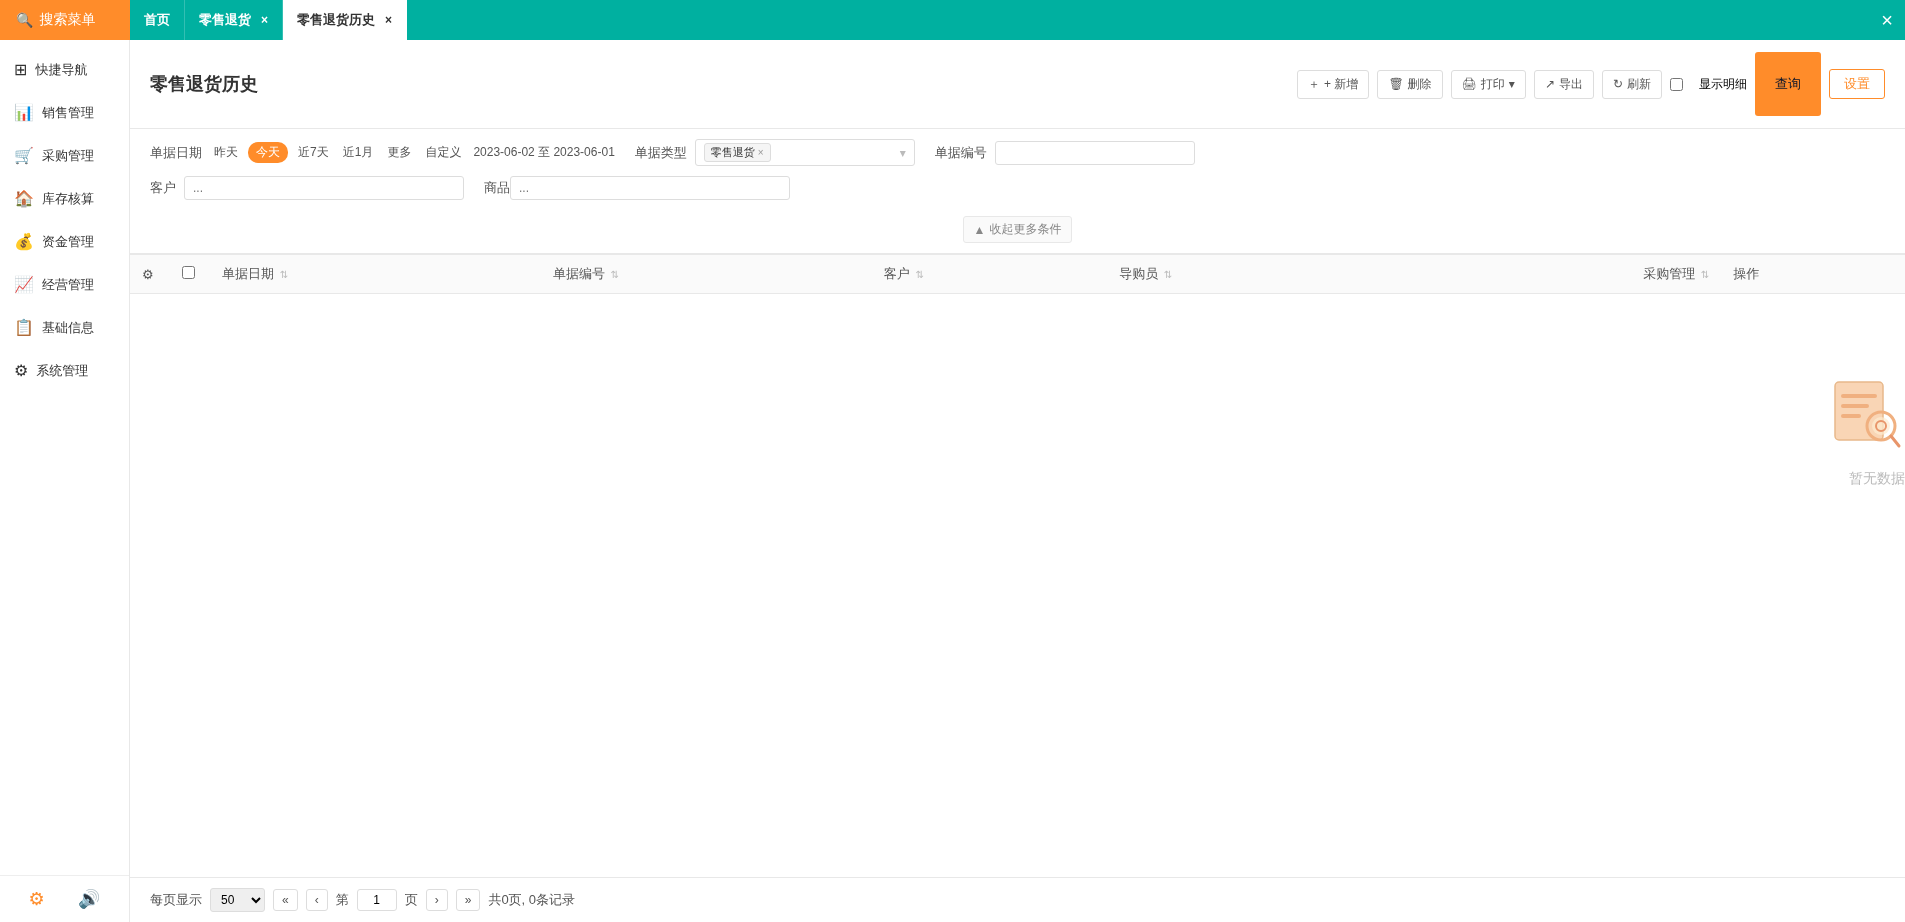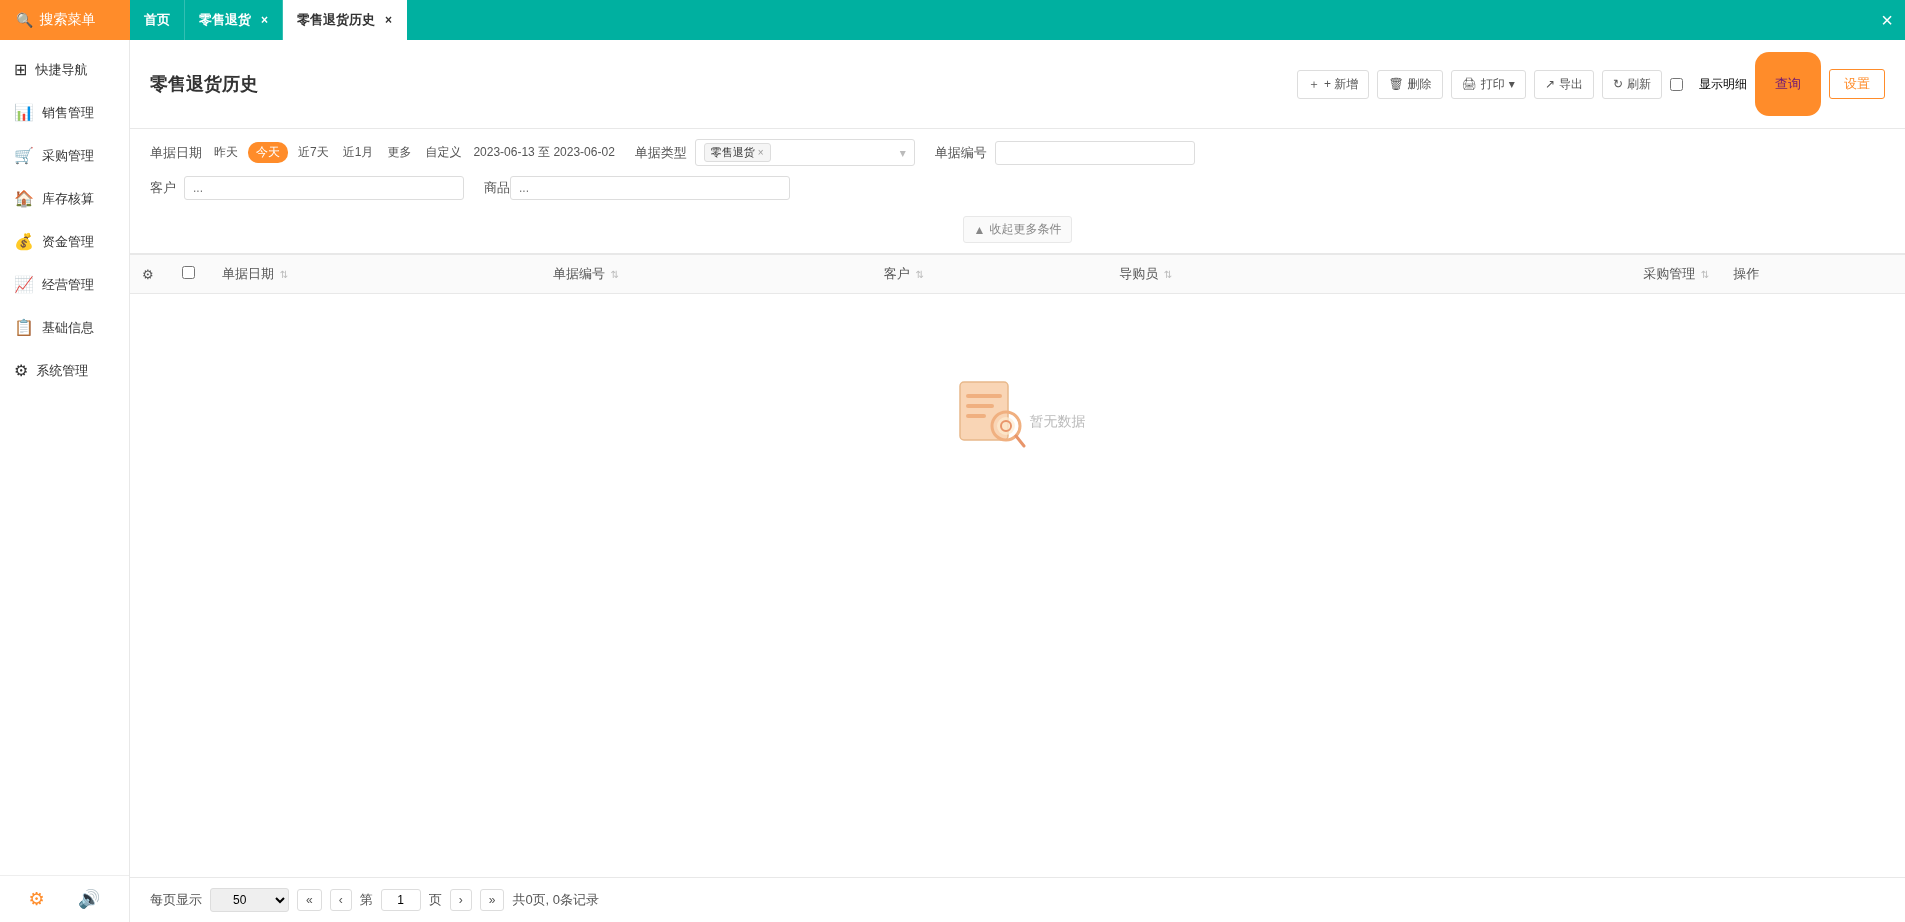--- a/index.html
+++ b/index.html
@@ -58,8 +58,8 @@
       background: #fff; border-radius: 3px; cursor: pointer; font-size: 12px; color: #555;
     }
     .btn-query {
-      background: #ff8c2a; color: #701a75; border: none; padding: 23px 20px;
-      border-radius: 14px; cursor: pointer; font-size: 13px;
+      background: #ff8c2a; color: #0f172a; border: none; padding: 23px 20px;
+      border-radius: 3px; cursor: pointer; font-size: 13px;
     }
     .btn-setting {
       background: #fff; color: #ff8c2a; border: 1px solid #ff8c2a; padding: 5px 14px;

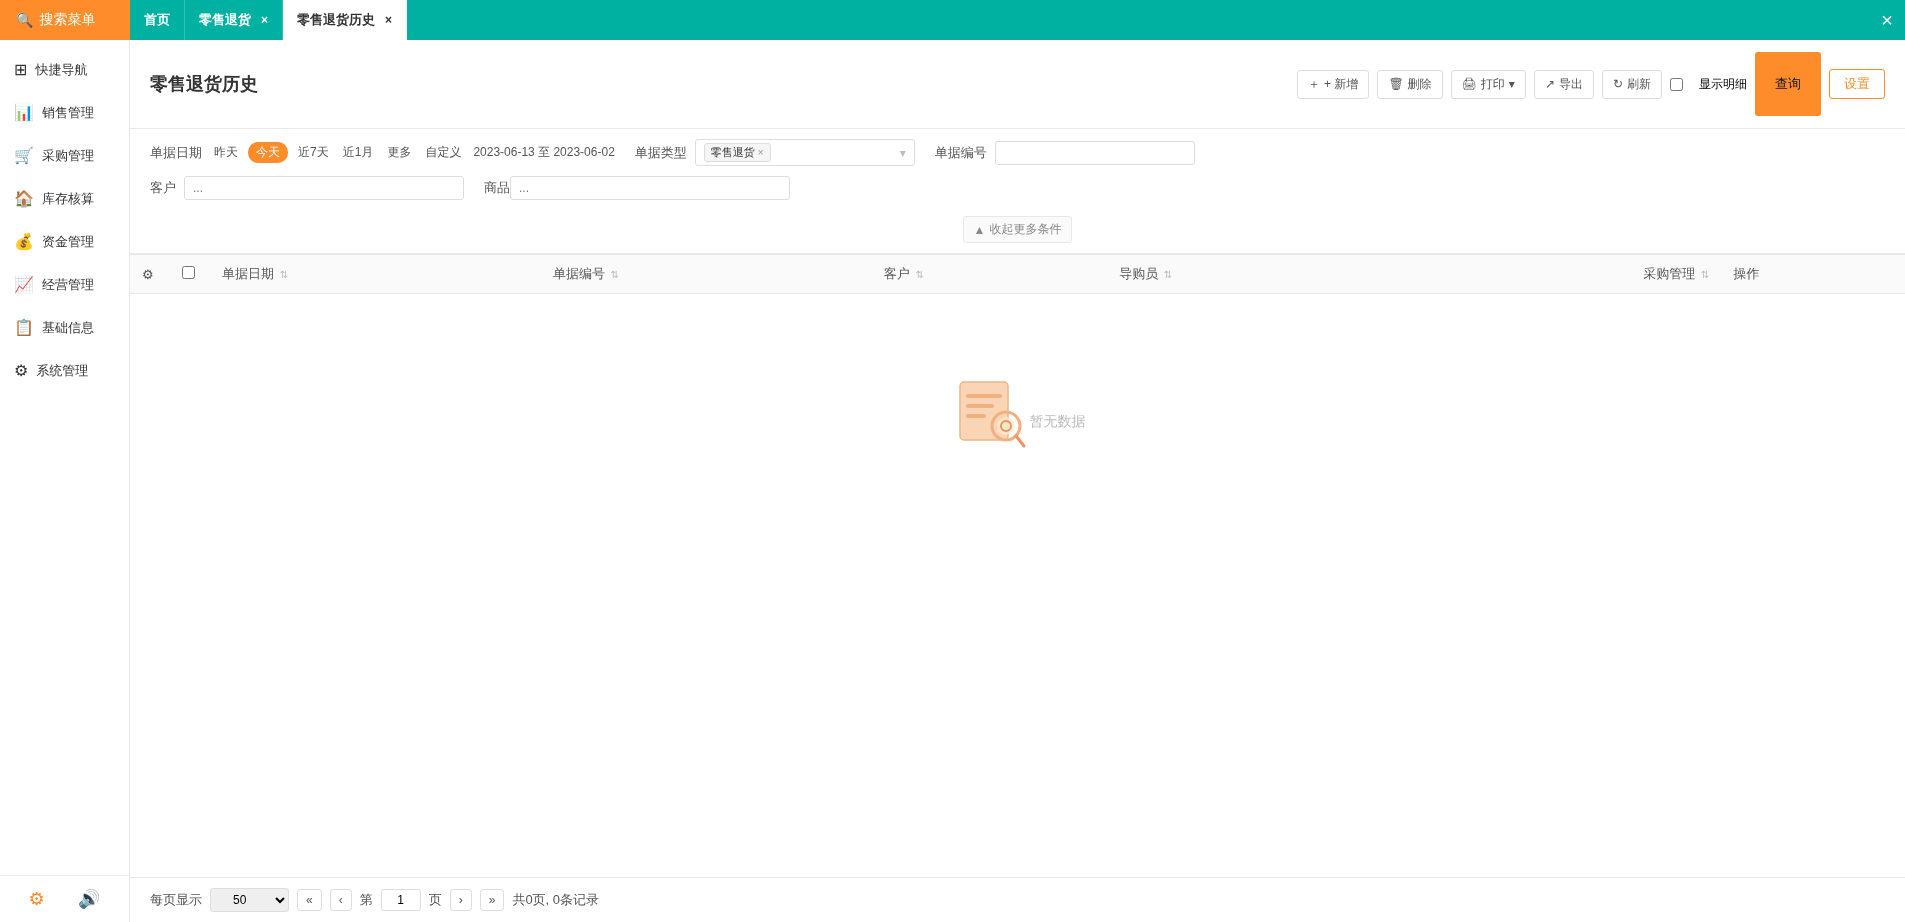--- a/index.html
+++ b/index.html
@@ -258,7 +258,7 @@
             <span class="date-opt">更多</span>
             <span class="date-opt">自定义</span>
           </div>
-          <span class="date-range">2023-06-13 至 2023-06-02</span>
+          <span class="date-range">2023-06-02 至 2023-06-01</span>
         </div>
 
         <div style="display:flex;align-items:center;gap:8px;">

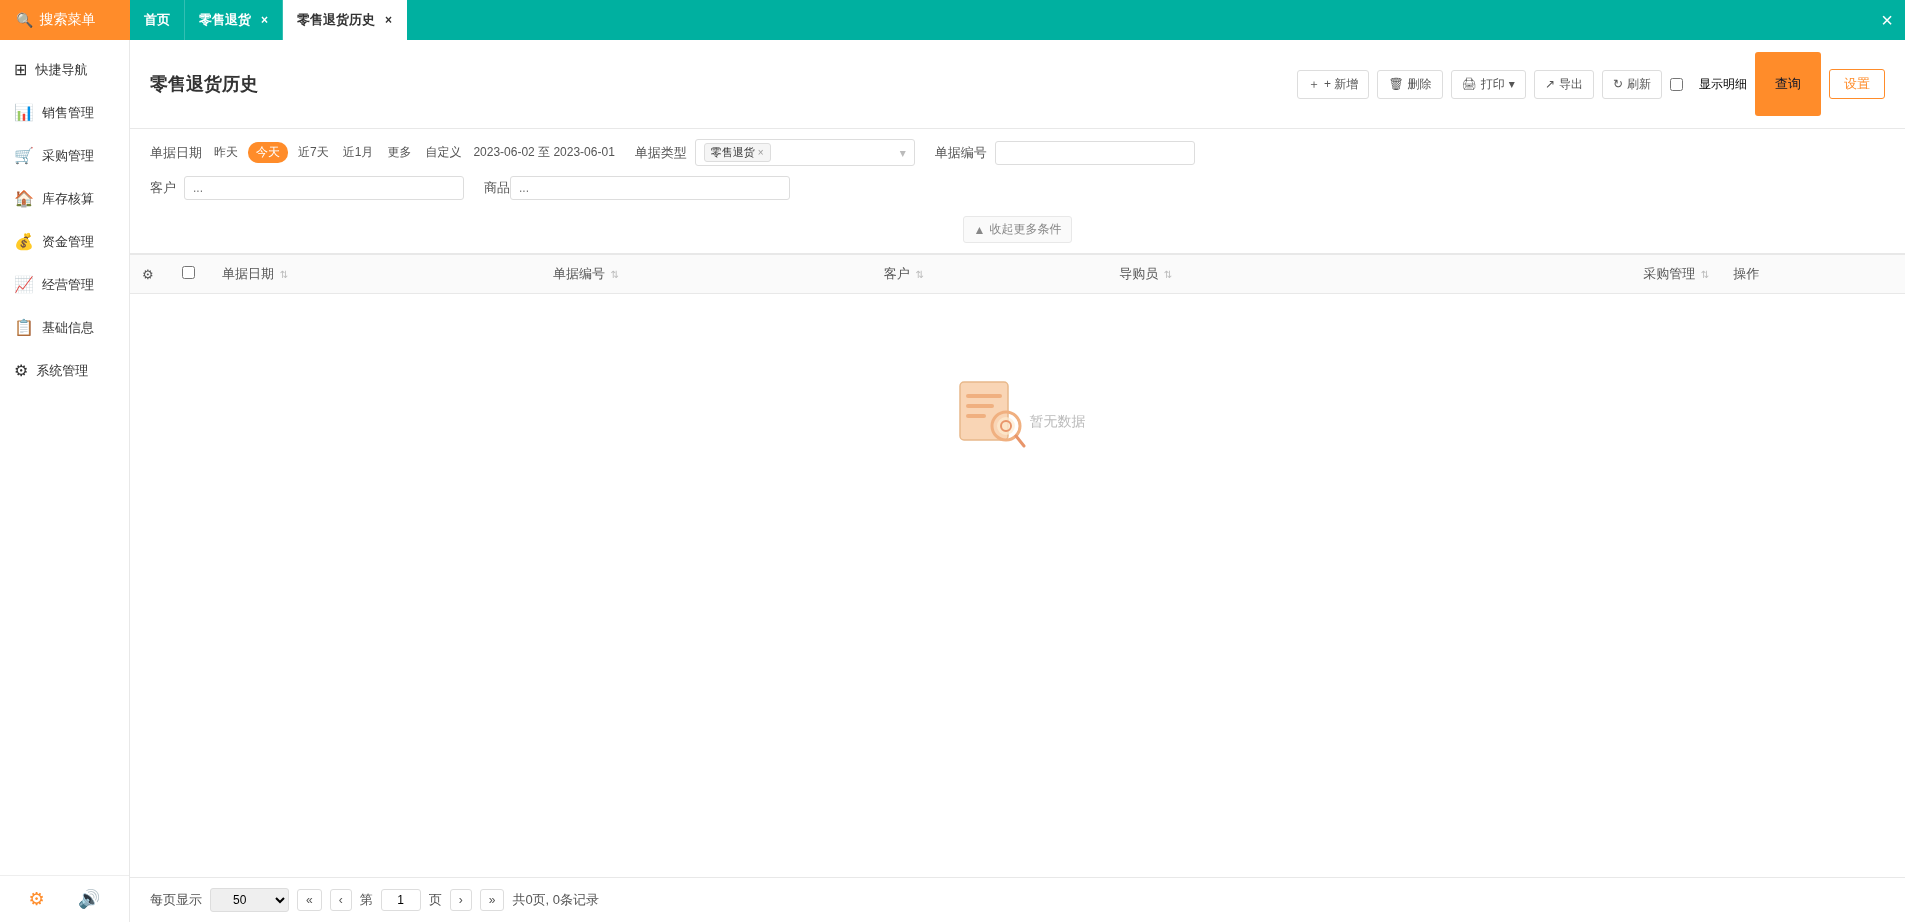--- a/index.html
+++ b/index.html
@@ -110,7 +110,7 @@
 
     
     .empty-state {
-      display: flex; flex-direction: row; align-items: center; justify-content: center;
+      display: flex; flex-direction: column; align-items: flex-end; justify-content: center;
       padding: 80px 0; color: #bbb;
     }
     .empty-icon {

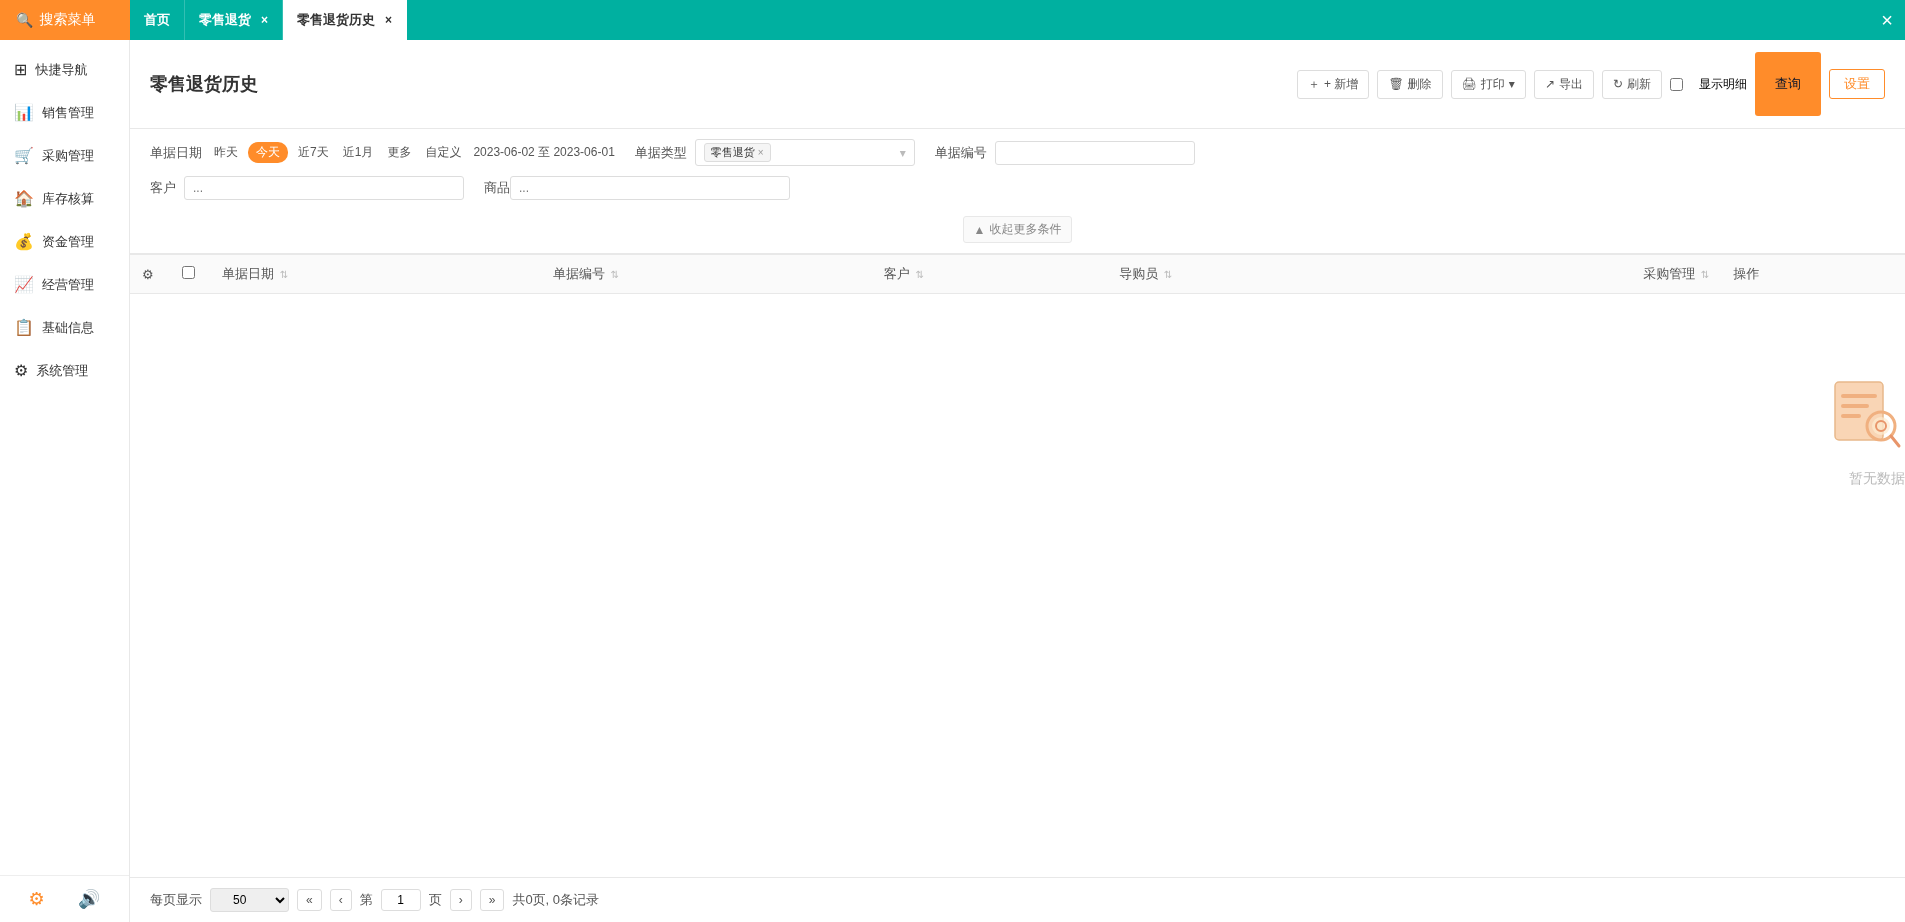--- a/index.html
+++ b/index.html
@@ -126,7 +126,7 @@
       flex-shrink: 0;
     }
     .page-size-select {
-      border: 1px solid #ddd; border-radius: 3px; padding: 3px 18px; font-size: 12px; cursor: pointer;
+      border: 1px solid #ddd; border-radius: 3px; padding: 3px 6px; font-size: 12px; cursor: pointer;
     }
     .page-nav-btn {
       border: 1px solid #ddd; background: #fff; border-radius: 3px; padding: 3px 8px;

